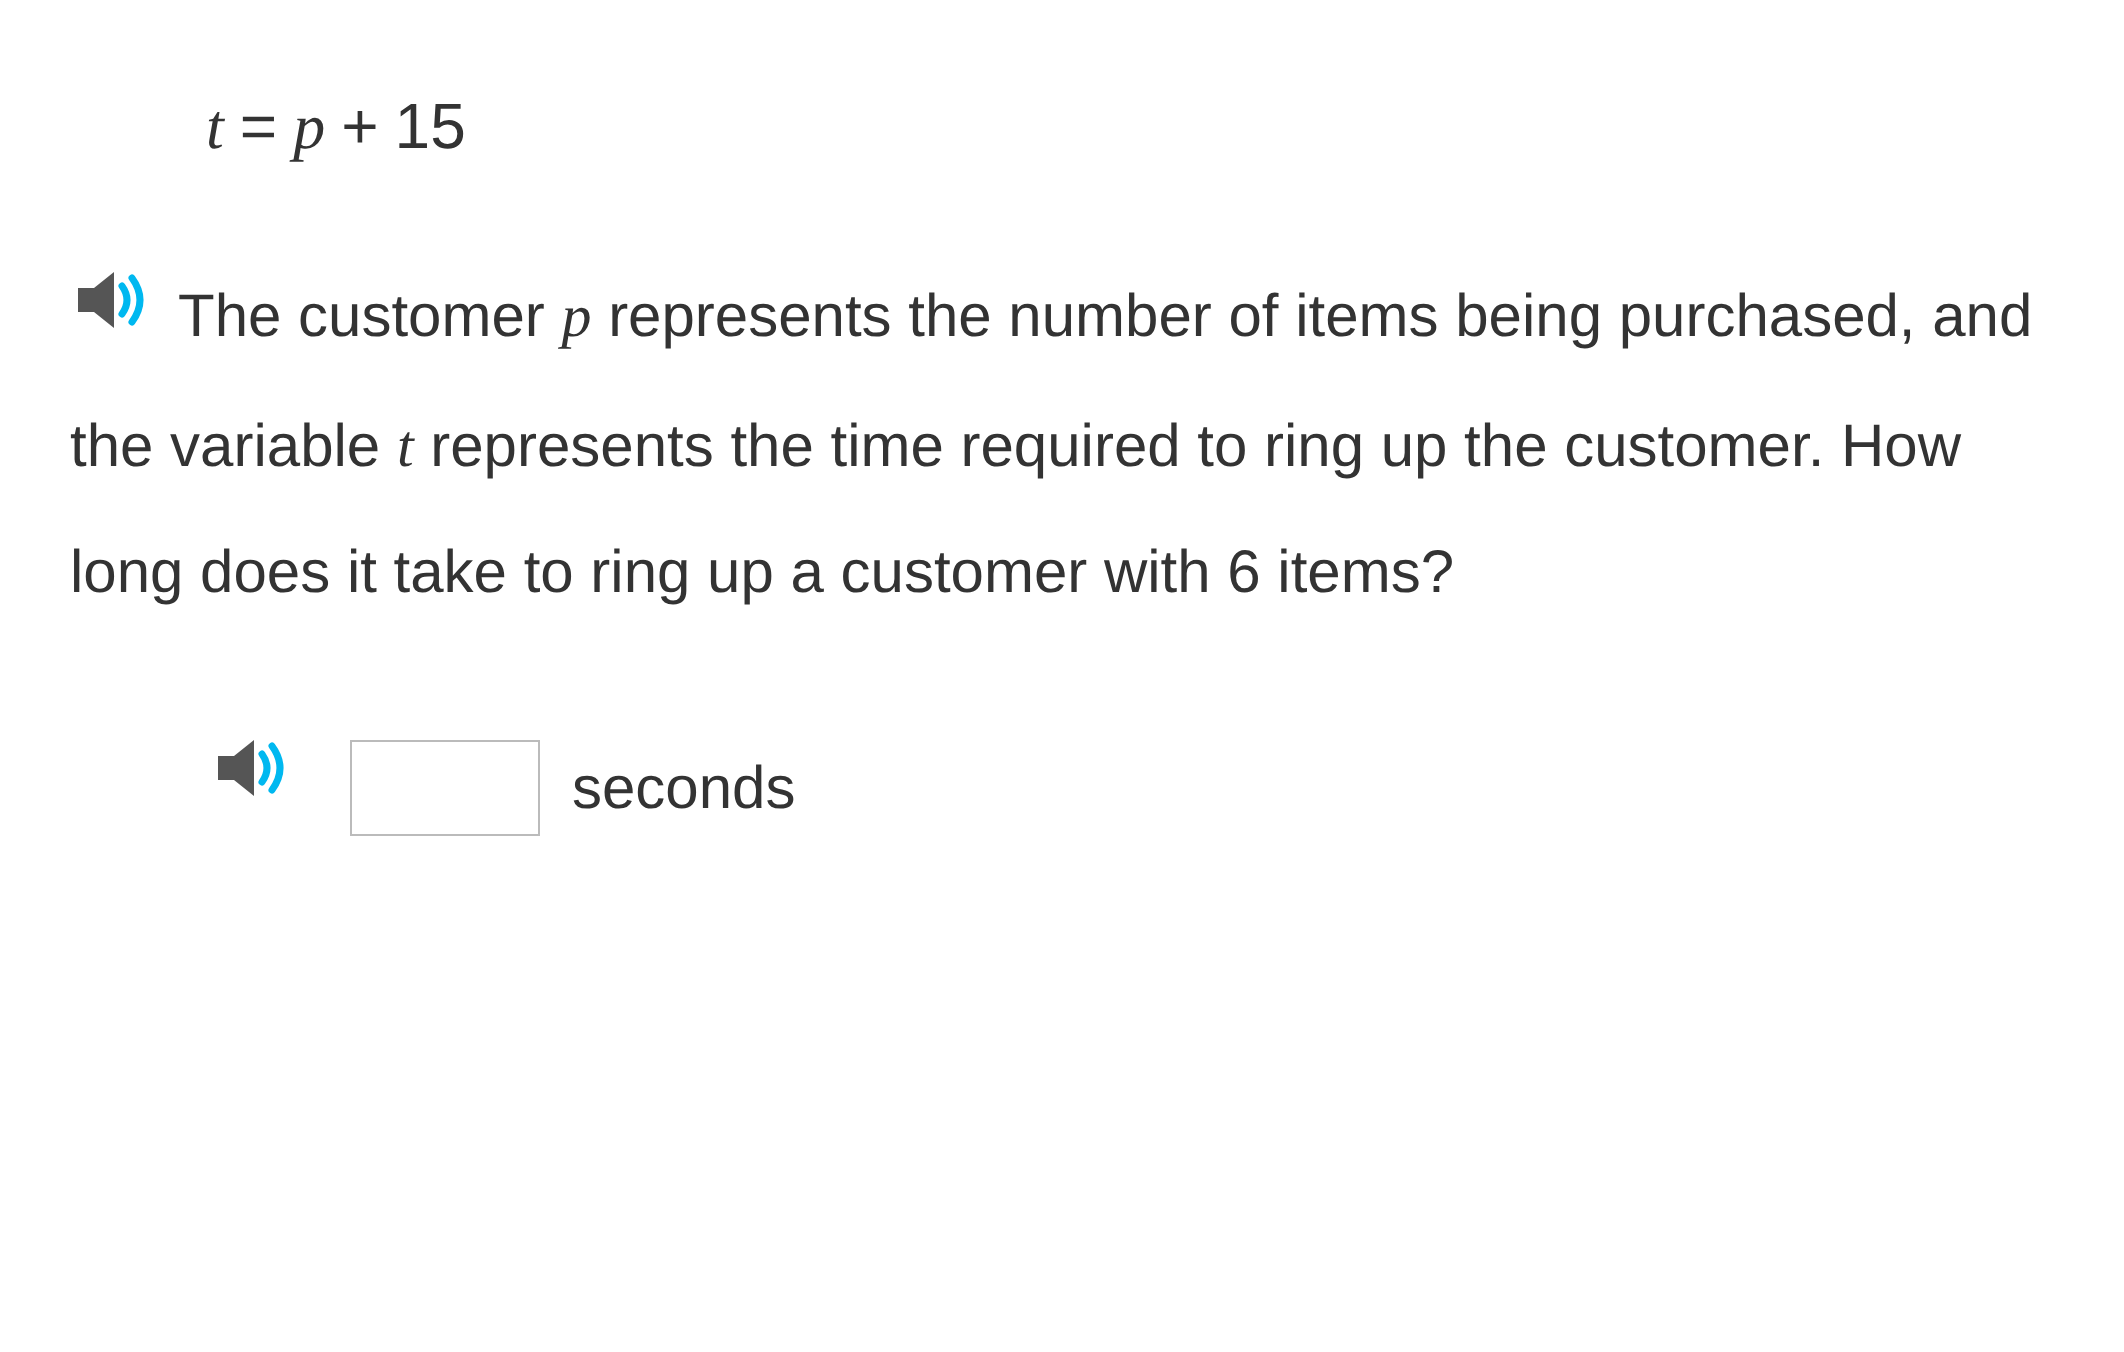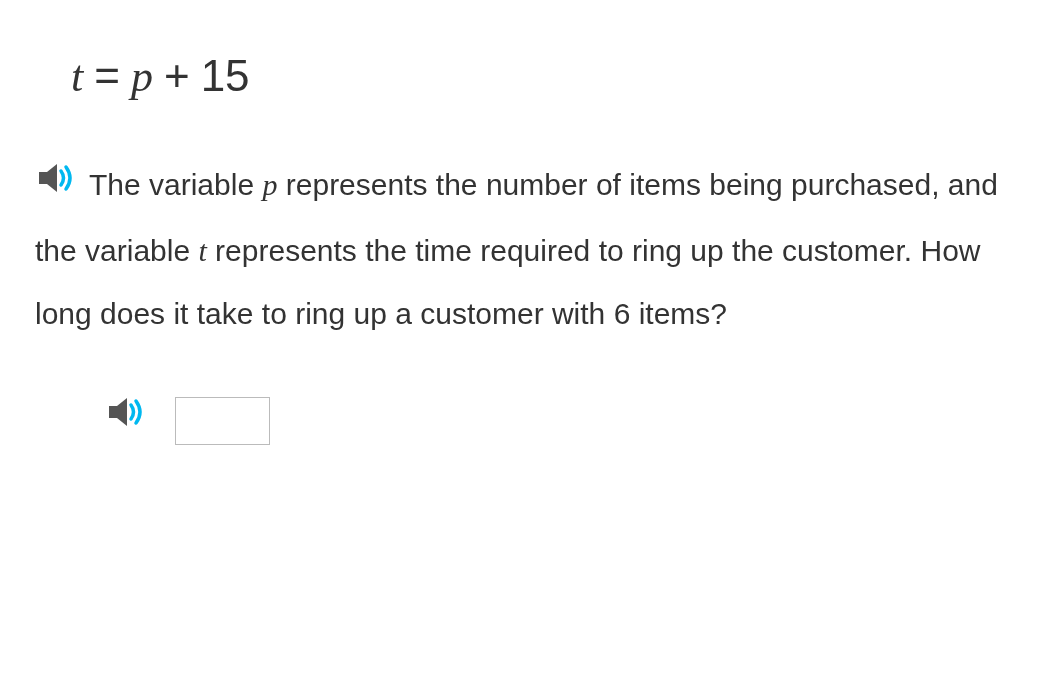--- a/index.html
+++ b/index.html
@@ -20,9 +20,9 @@
     .equation {
       font-style: italic;
       font-family: Georgia, 'Times New Roman', serif;
-      margin-left: 36px;
+      margin-left: 68px;
       margin-bottom: 30px;
-      font-size: 44px;
+      font-size: 32px;
     }
     .equation .operator {
       font-style: normal;

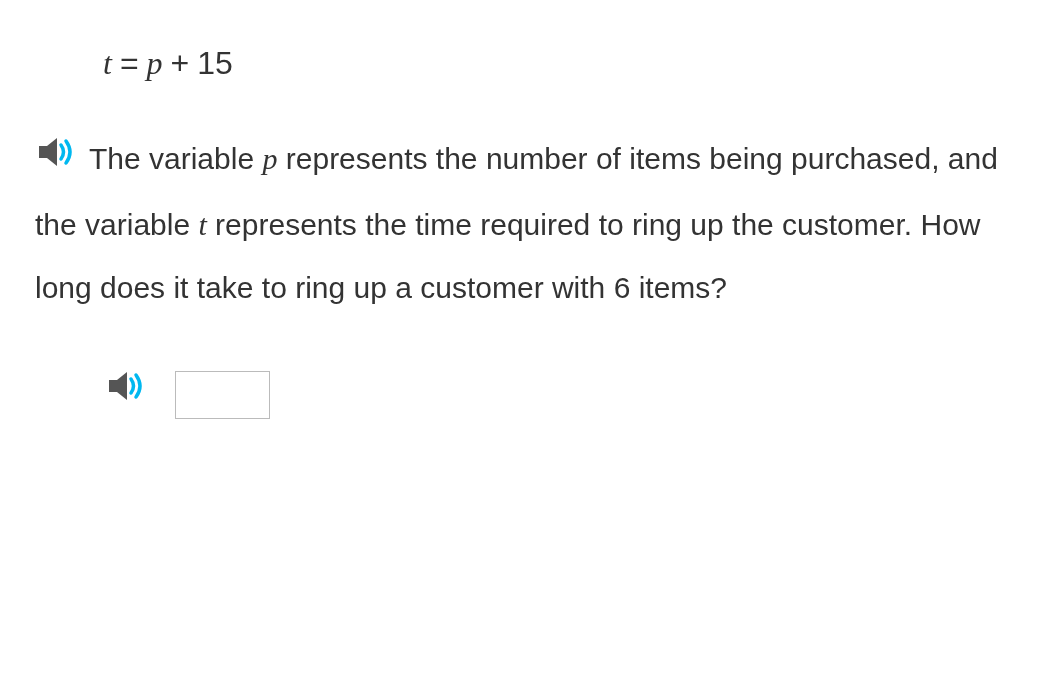--- a/index.html
+++ b/index.html
@@ -83,7 +83,7 @@
       <path d="M 26 11 Q 31 18 26 25" stroke="#00b8f0" stroke-width="3.5" fill="none" stroke-linecap="round"></path>
       <path d="M 31 7 Q 39 18 31 29" stroke="#00b8f0" stroke-width="3.5" fill="none" stroke-linecap="round"></path>
     </svg>
-  </span><span>The variable </span><span class="italic-var">p</span><span> represents the number of items being purchased, and the variable </span><span class="italic-var">t</span><span> represents the time required to ring up the customer. How long does it take to ring up a customer with 6 items?</span>
+  </span><span>The customer </span><span class="italic-var">p</span><span> represents the number of items being purchased, and the variable </span><span class="italic-var">t</span><span> represents the time required to ring up the customer. How long does it take to ring up a customer with 6 items?</span>
 </div>
 
 <div class="answer-row">

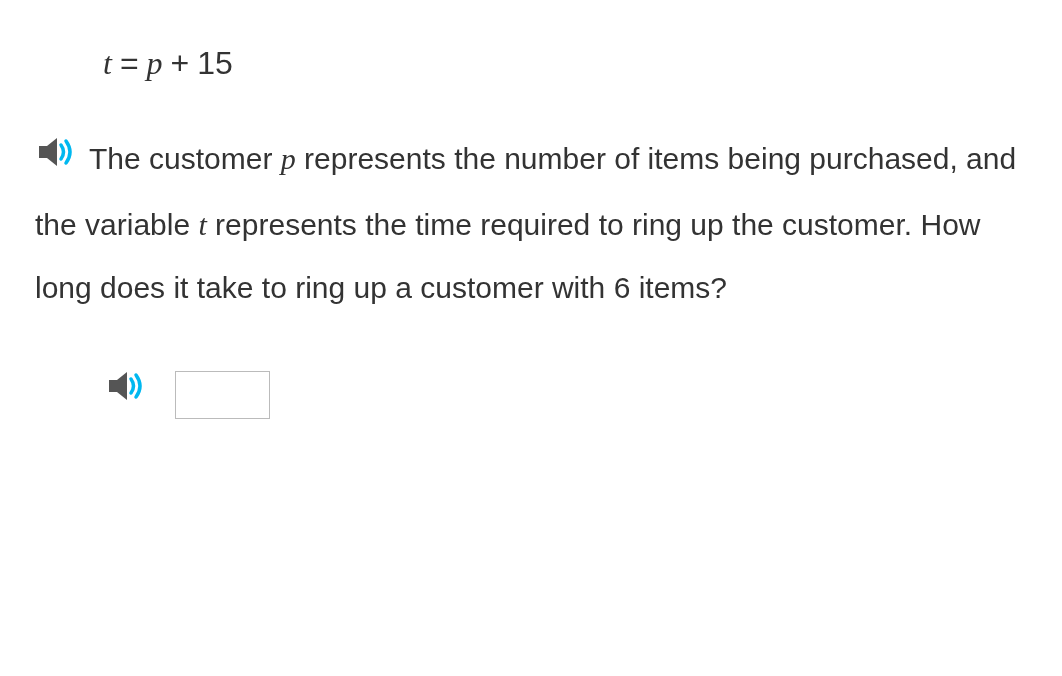--- a/index.html
+++ b/index.html
@@ -95,6 +95,7 @@
     </svg>
   </span>
   <input type="text" class="answer-input" value="" style="">
+  <span class="answer-label">seconds</span>
 </div>
 
 </body></html>

